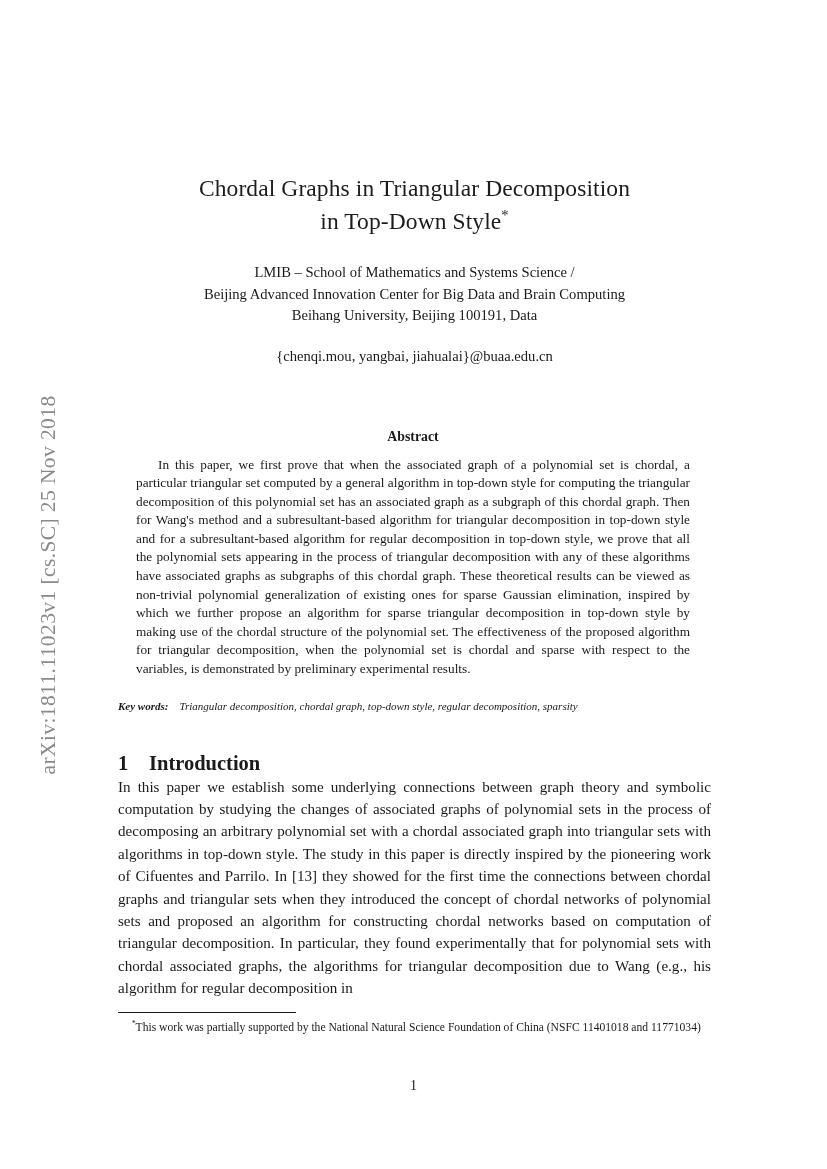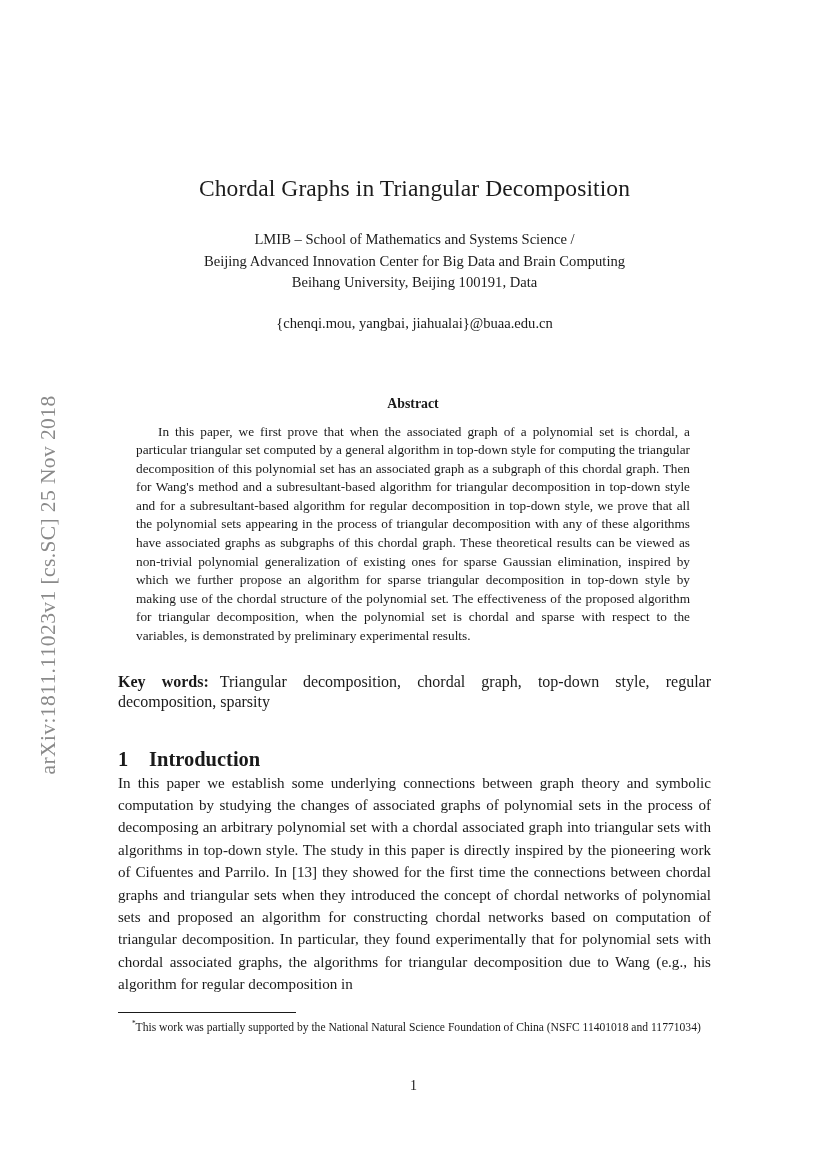--- a/index.html
+++ b/index.html
@@ -187,6 +187,7 @@
 
     <div id="title-block">
       <div class="title-line">Chordal Graphs in Triangular Decomposition</div>
+      <div class="title-line"><span>in Top-Down Style</span><span class="sup">*</span></div>
     </div>
 
 

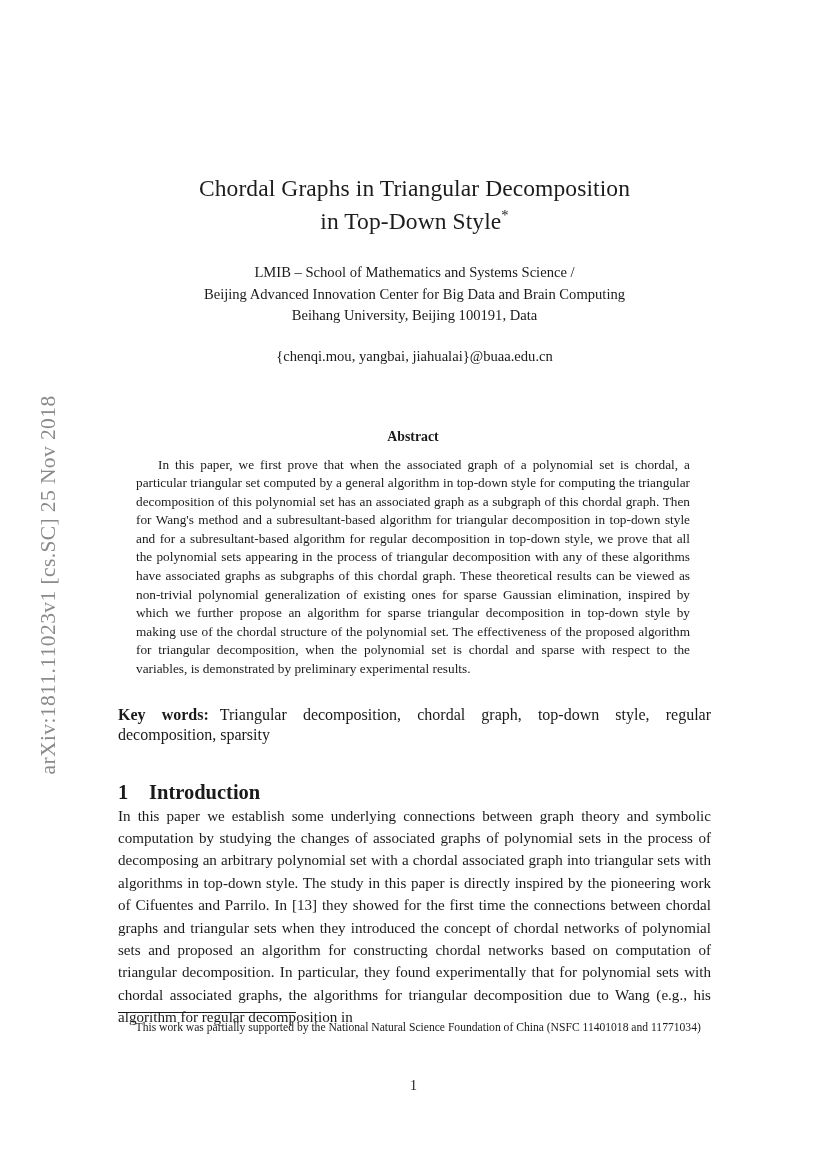--- a/index.html
+++ b/index.html
@@ -116,10 +116,11 @@
 
   
   #keywords-block {
-    margin-top: 26px;
-    font-size: 16px;
+    margin-top: 17px;
+    font-size: 11px;
     line-height: 20px;
     text-align: justify;
+    font-style: italic;
   }
   #keywords-label {
     font-weight: bold;

